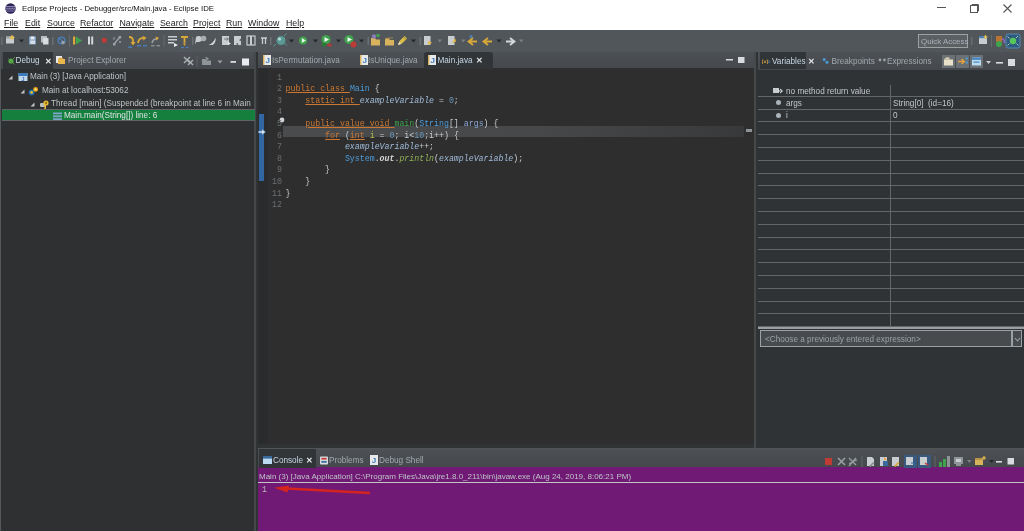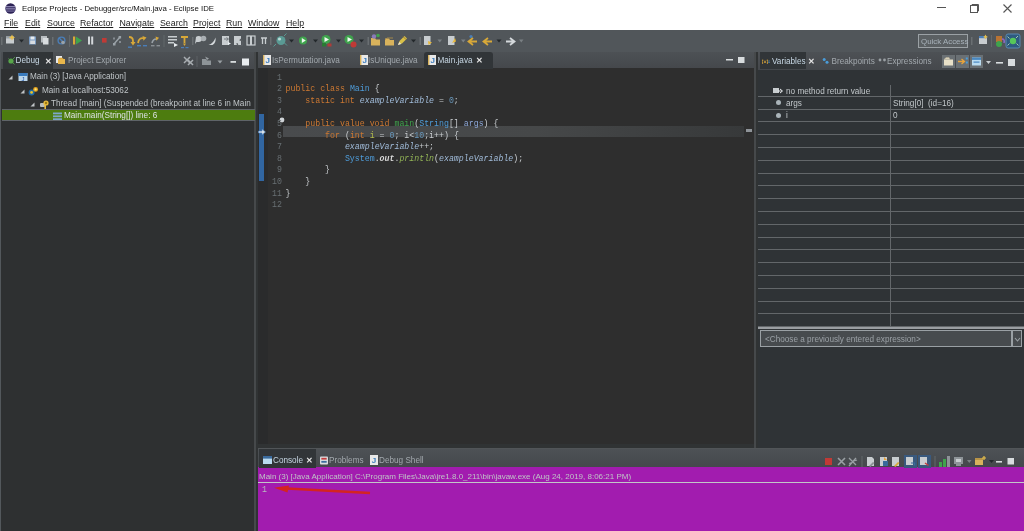--- a/index.html
+++ b/index.html
@@ -31,7 +31,7 @@
 #codeblock { position:absolute; top:19.5px; left:0; width:497px; }
 .cl { position:absolute; left:27.5px; width:468px; height:11.6px; font-size:8.25px; line-height:11.6px; white-space:pre; font-family:"Liberation Mono",monospace; color:#c9cdd0;}
 .ln { position:absolute; left:0; width:24px; text-align:right; height:11.6px; font-size:8.25px; line-height:11.6px; color:#697074; font-family:"Liberation Mono",monospace; }
-.k { color:#cc7832; } .num { color:#6897bb; }
+.k { color:#cc7832;text-decoration:underline; } .num { color:#6897bb; }
 .fi { color:#a2bddb; font-style:italic; }
 .cn { color:#4e9cd9; }
 .md { color:#3fa34d; }

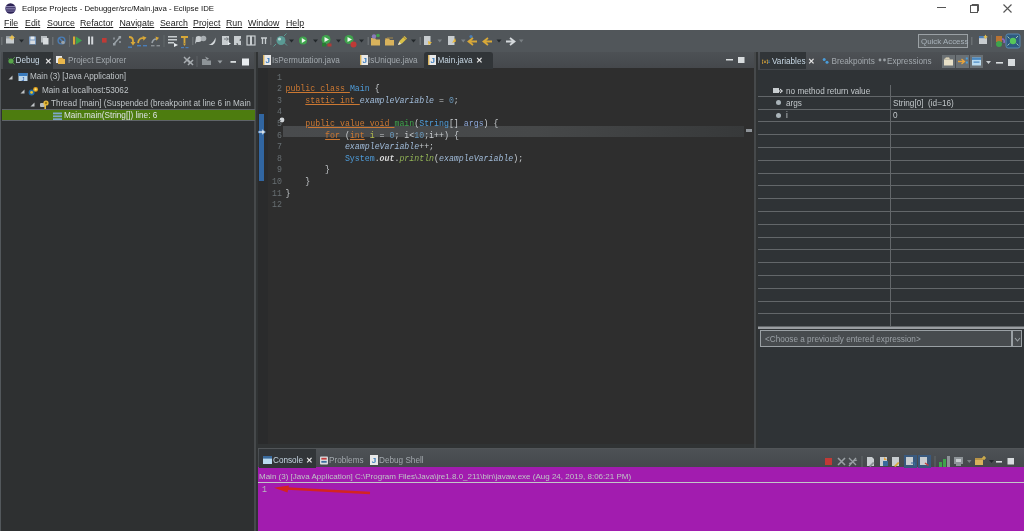--- a/index.html
+++ b/index.html
@@ -26,7 +26,7 @@
 
 .treerow { position:absolute; left:0; width:256px; height:13px; color:#bfc4c7; font-size:8.2px; white-space:nowrap; overflow:hidden; }
 .treerow .txt { position:absolute; top:1px; }
-#selrow { background:#4d7c0f; border-top:1px solid #5f6468; border-bottom:1px solid #5f6468; color:#dde2e5; }
+#selrow { background:#15803d; border-top:1px solid #5f6468; border-bottom:1px solid #5f6468; color:#dde2e5; }
 
 #codeblock { position:absolute; top:19.5px; left:0; width:497px; }
 .cl { position:absolute; left:27.5px; width:468px; height:11.6px; font-size:8.25px; line-height:11.6px; white-space:pre; font-family:"Liberation Mono",monospace; color:#c9cdd0;}

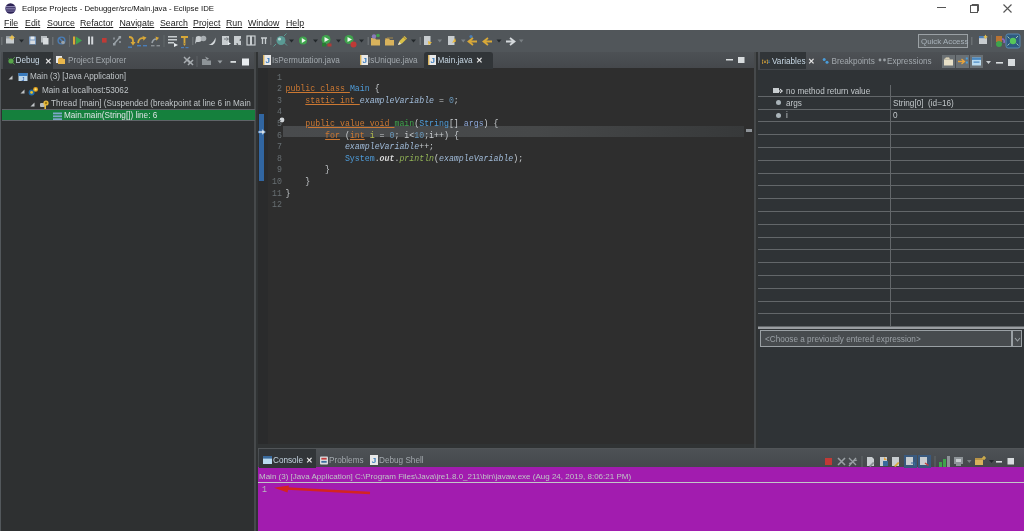--- a/index.html
+++ b/index.html
@@ -17,7 +17,7 @@
 #leftpanel { top:52px; left:0; width:256px; height:479px; background:#2e3031; border-right:2px solid #46494b; }
 #editorarea { top:52px; left:258px; width:497px; height:392px; background:#2e2e2e; }
 #rightpanel { top:52px; left:758px; width:266px; height:396px; background:#2f3336; }
-#consolepanel { top:448px; left:258px; width:766px; height:83px; background:#a21caf; }
+#consolepanel { top:448px; left:258px; width:766px; height:83px; background:#701a75; }
 .tabstrip { position:absolute; top:0; left:0; right:0; height:17px; background:linear-gradient(#4d5155,#45484c); }
 .tab { position:absolute; top:0; height:17px; font-size:8.2px; color:#a2a8ad; }
 .tab.active { background:#313538; color:#c7d7e4; }

